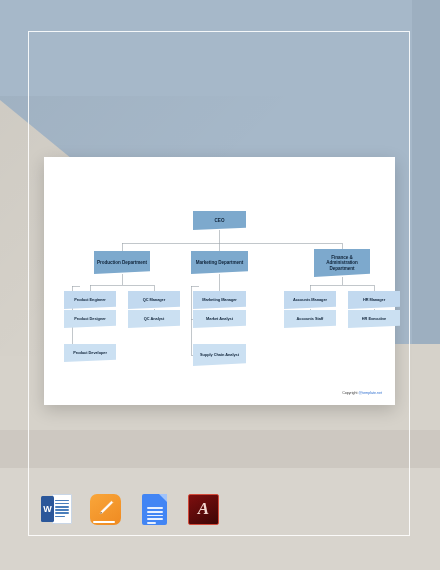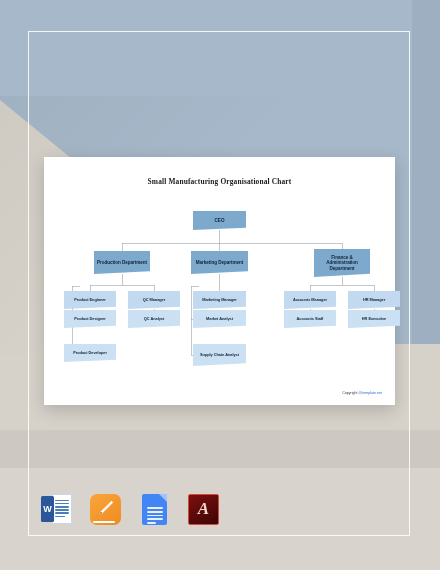--- a/index.html
+++ b/index.html
@@ -165,7 +165,6 @@
 
 <div id="card">
 
-  <div id="doc-title">Small Manufacturing Organisational Chart</div>
 
   <div id="chart">
 

